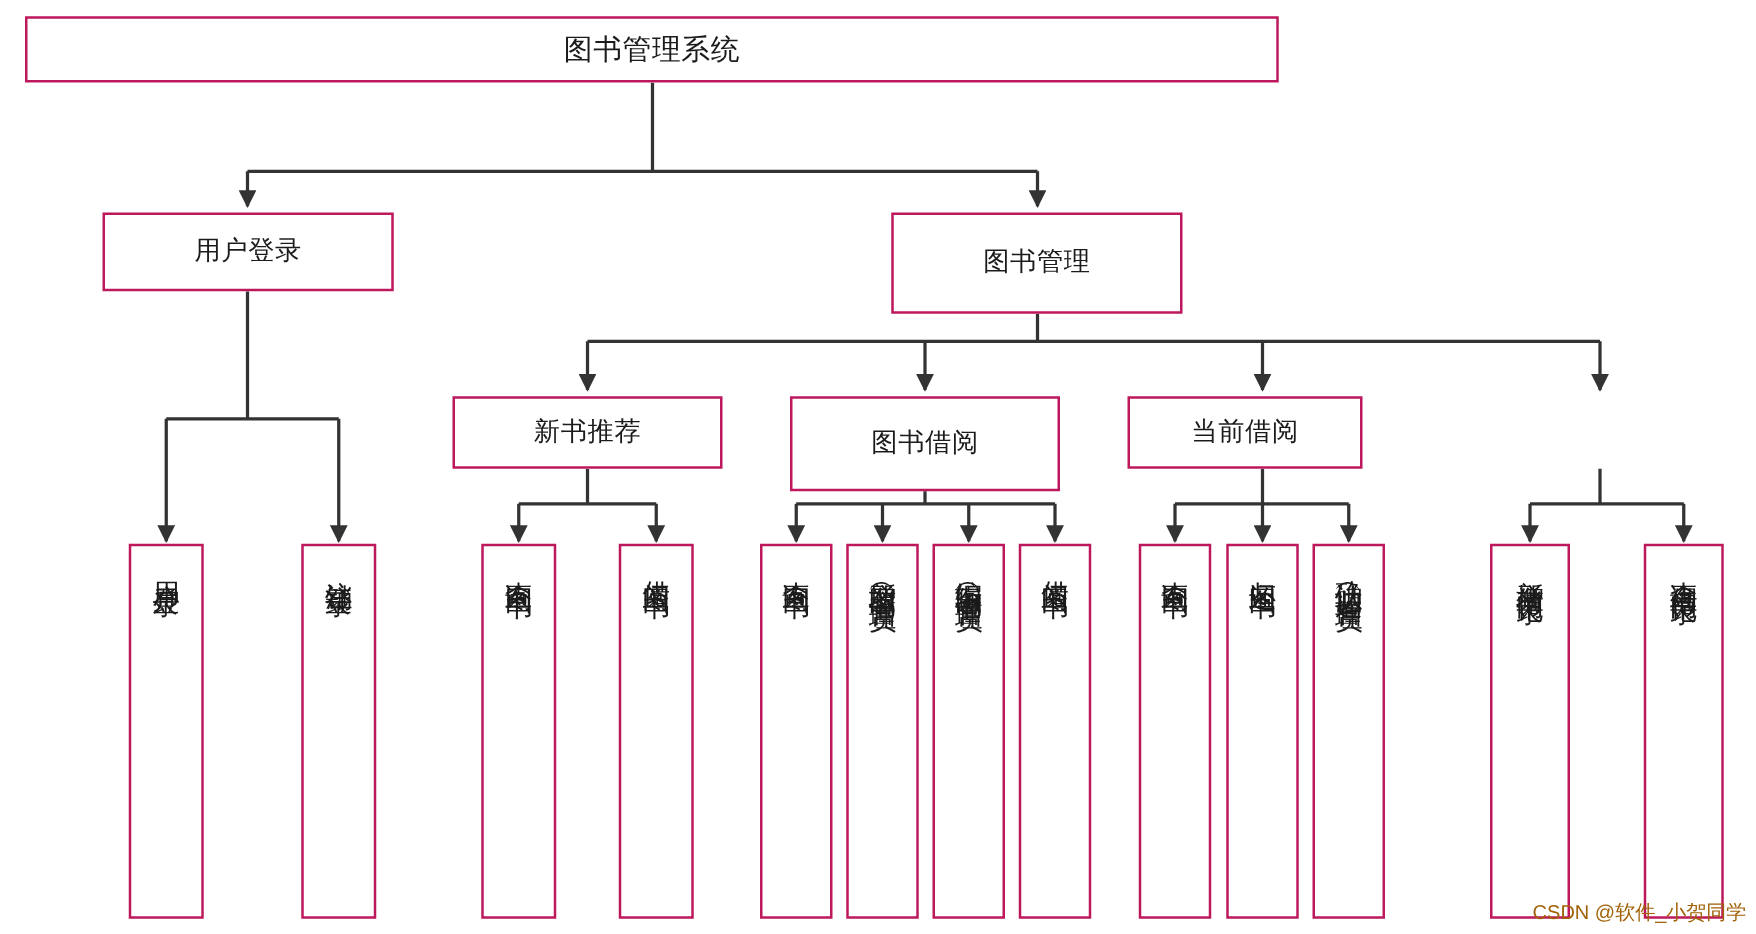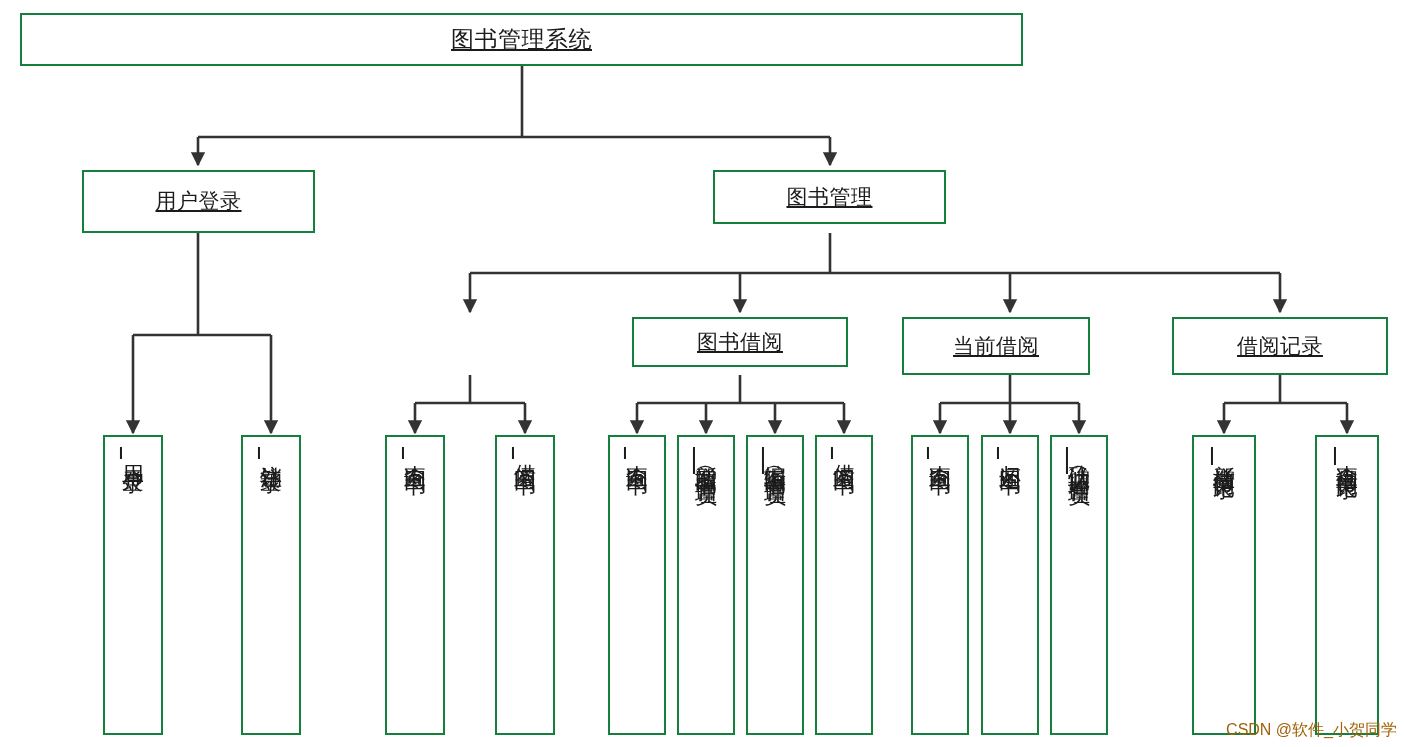--- a/index.html
+++ b/index.html
@@ -29,12 +29,11 @@
     position: absolute;
     box-sizing: border-box;
     background: #ffffff;
-    border: 2px solid #15803d;
+    border: 2px solid #be185d;
     display: flex;
     align-items: center;
     justify-content: center;
     color: #1b1b1b;
-    text-decoration: underline;
   }
   .node .label {
     display: block;

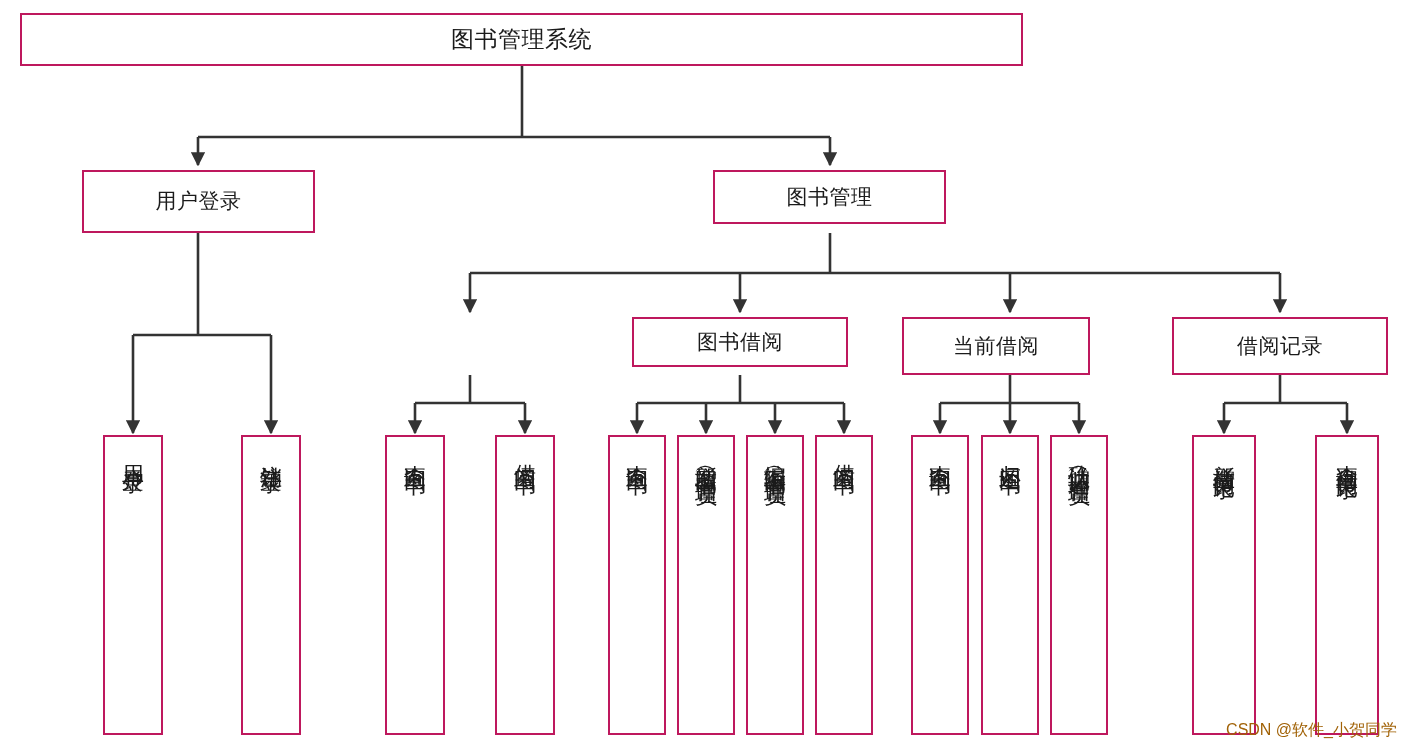--- a/index.html
+++ b/index.html
@@ -132,7 +132,7 @@
   <div class="node horizontal" style="left:82px; top:170px; width:233px; height:63px;">
     <span class="label">用户登录</span>
   </div>
-  <div class="node horizontal" style="left:713px; top:170px; width:233px; height:54px;">
+  <div class="node horizontal" style="left:713px; top:170px; width:233px; height:81px;">
     <span class="label">图书管理</span>
   </div>
 

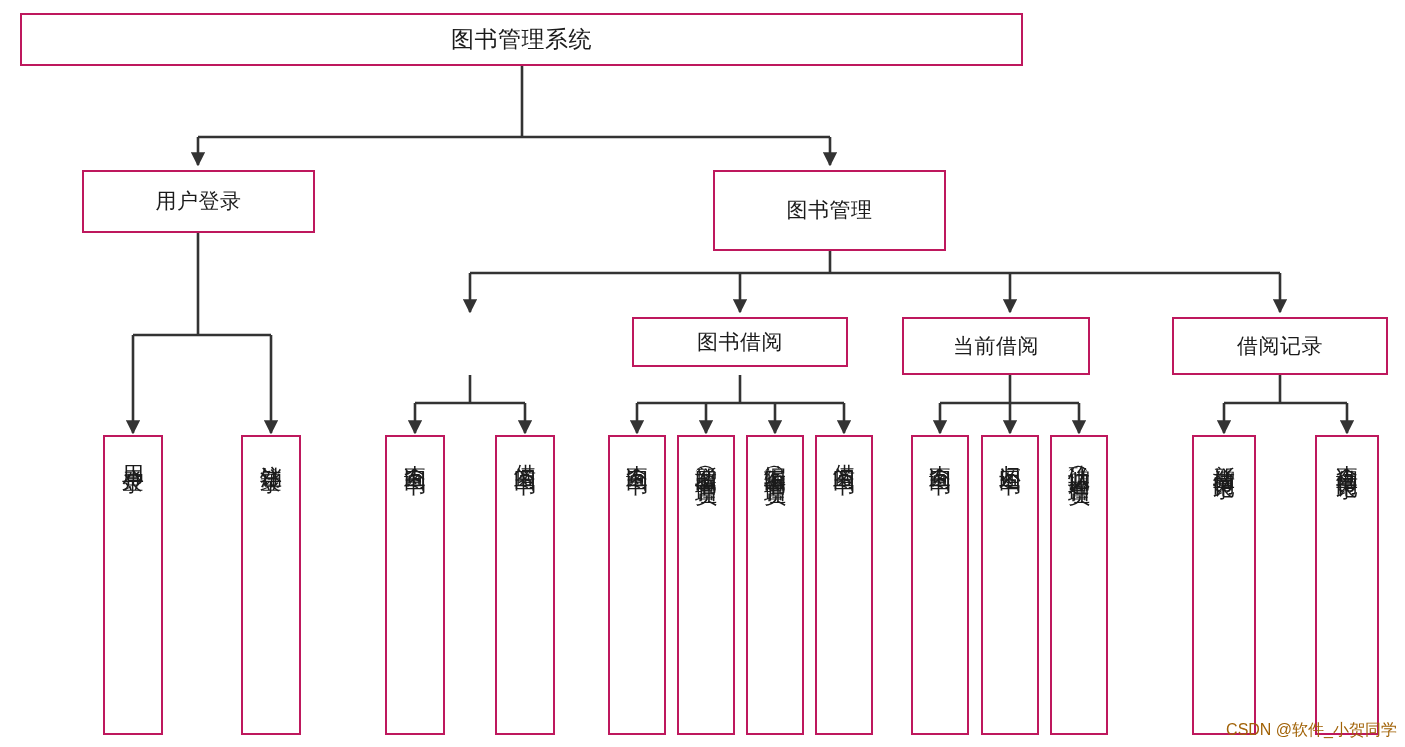--- a/index.html
+++ b/index.html
@@ -136,6 +136,9 @@
     <span class="label">图书管理</span>
   </div>
 
+  <div class="node horizontal" style="left:362px; top:317px; width:216px; height:58px;">
+    <span class="label">新书推荐</span>
+  </div>
   <div class="node horizontal" style="left:632px; top:317px; width:216px; height:50px;">
     <span class="label">图书借阅</span>
   </div>

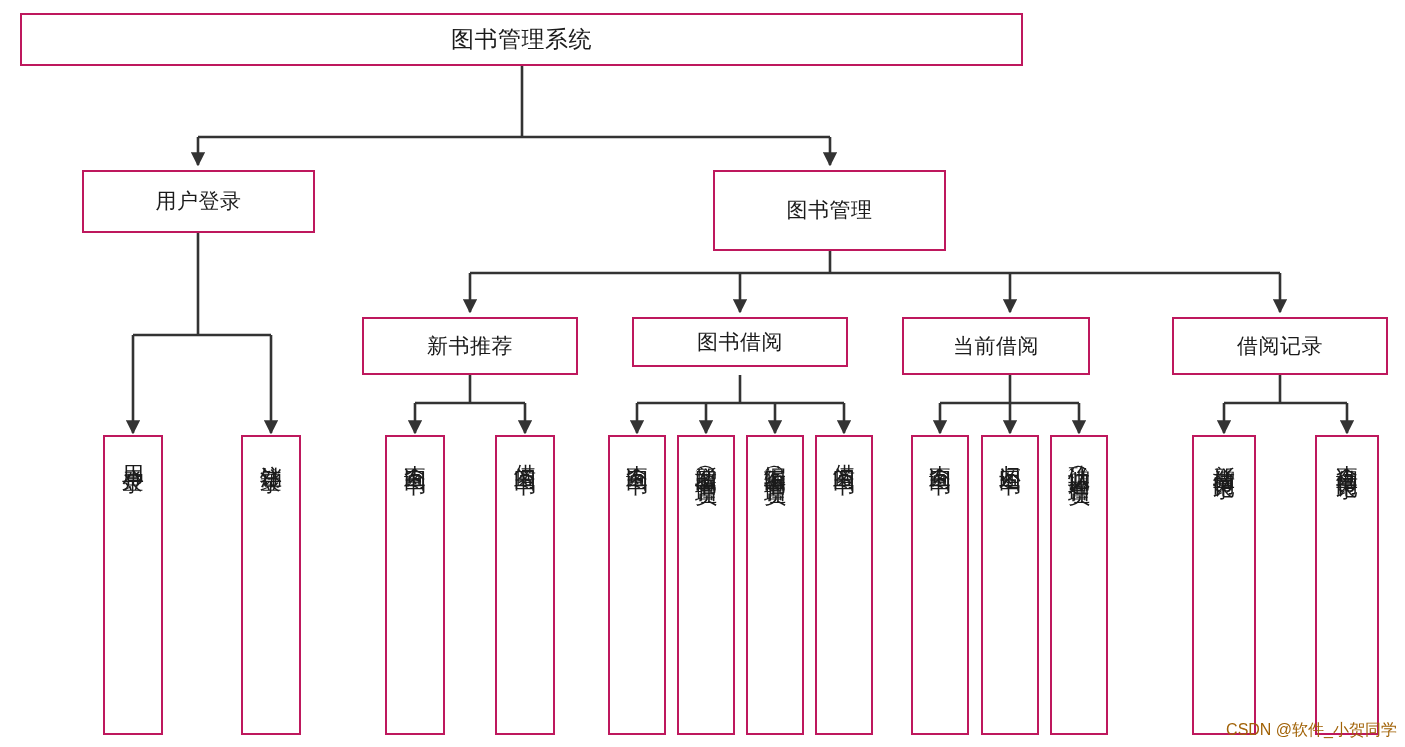--- a/index.html
+++ b/index.html
@@ -139,7 +139,7 @@
   <div class="node horizontal" style="left:362px; top:317px; width:216px; height:58px;">
     <span class="label">新书推荐</span>
   </div>
-  <div class="node horizontal" style="left:632px; top:317px; width:216px; height:50px;">
+  <div class="node horizontal" style="left:632px; top:317px; width:216px; height:76px;">
     <span class="label">图书借阅</span>
   </div>
   <div class="node horizontal" style="left:902px; top:317px; width:188px; height:58px;">

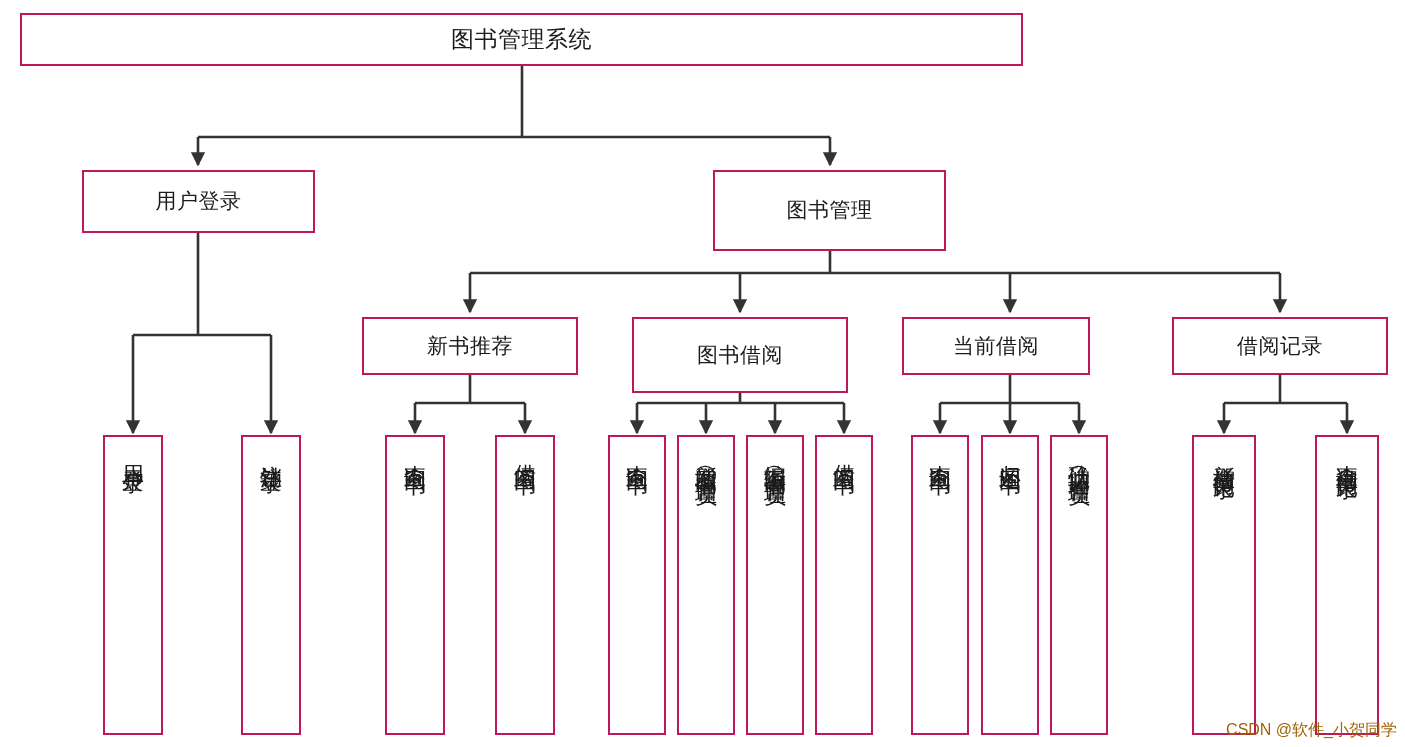--- a/index.html
+++ b/index.html
@@ -145,9 +145,6 @@
   <div class="node horizontal" style="left:902px; top:317px; width:188px; height:58px;">
     <span class="label">当前借阅</span>
   </div>
-  <div class="node horizontal" style="left:1172px; top:317px; width:216px; height:58px;">
-    <span class="label">借阅记录</span>
-  </div>
 
   <div class="node vertical" style="left:103px; top:435px; width:60px; height:300px;">
     <span class="label">用户登录</span>

